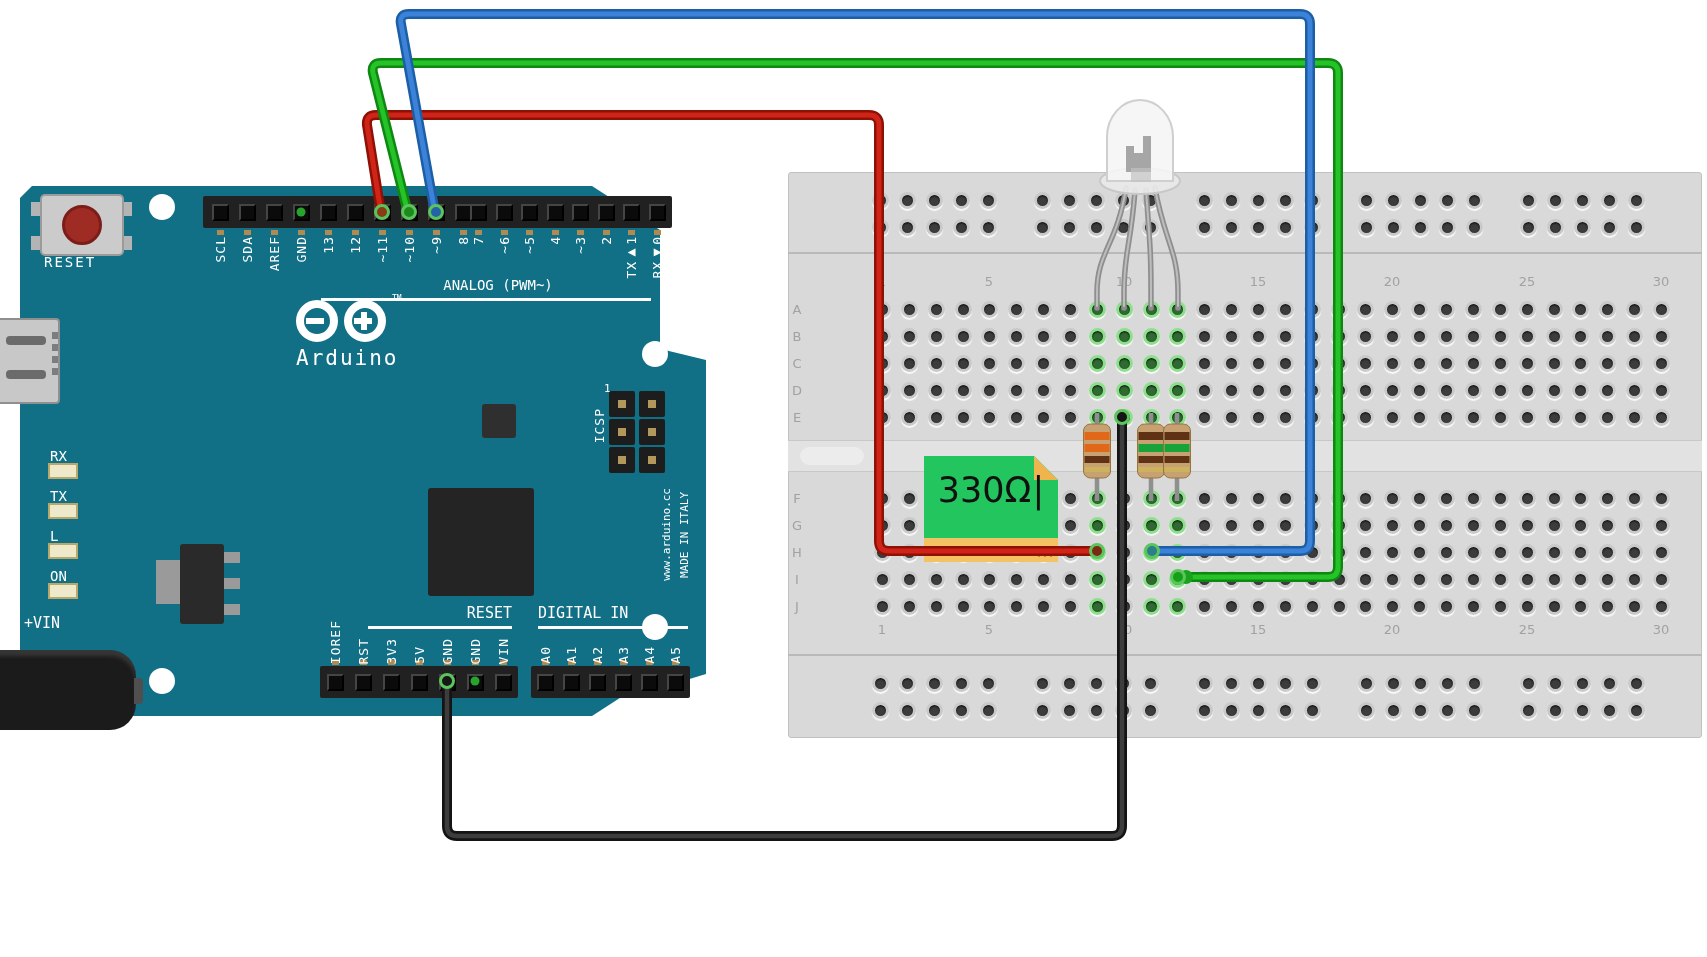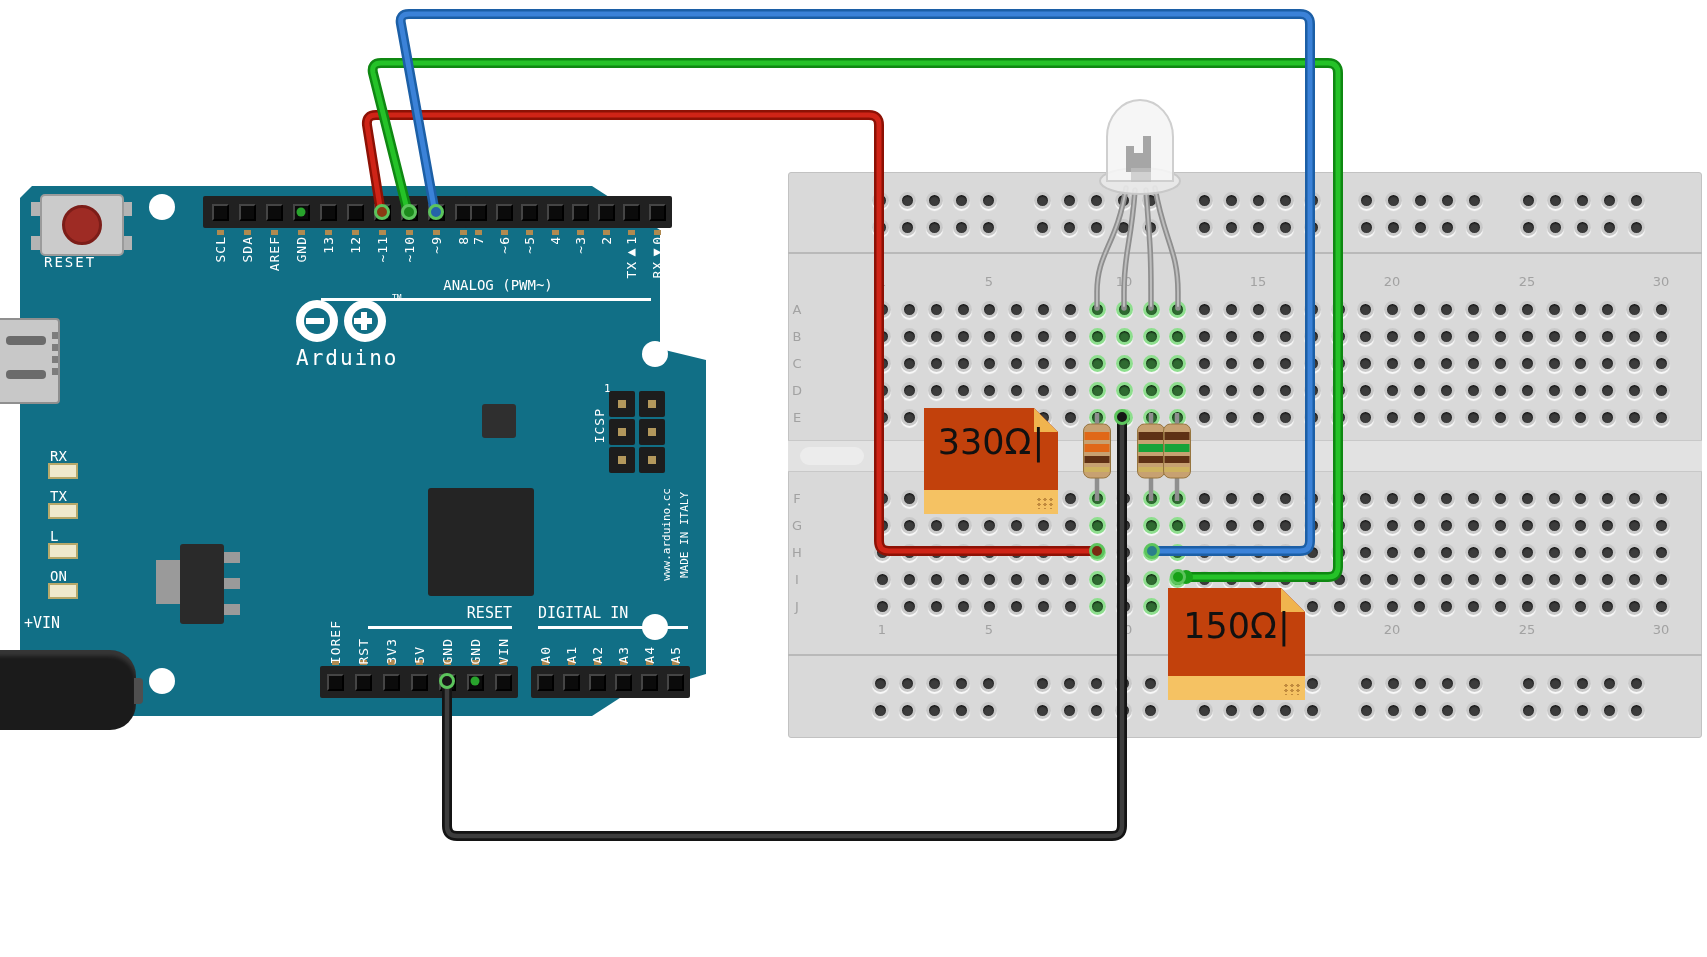--- a/index.html
+++ b/index.html
@@ -37,8 +37,8 @@
   .hole.glow{border-color:#8ede8e;background:#2f6b31;}
   .bblabel{position:absolute;color:#a2a2a2;font:13px "DejaVu Sans",sans-serif;transform:translate(-50%,-50%);}
   
-  .note{position:absolute;background:#c2410c;clip-path:polygon(0 0,calc(100% - 24px) 0,100% 24px,100% 100%,0 100%);
-        box-shadow:1px 1px 2px rgba(0,0,0,.25);}
+  .note{position:absolute;background:#22c55e;clip-path:polygon(0 0,calc(100% - 24px) 0,100% 24px,100% 100%,0 100%);
+        box-shadow:1px 1px 2px rgba(0,0,0,.25);margin-top:48px;}
   .note-fold{position:absolute;top:0;right:0;width:24px;height:24px;background:#f0b44e;
         clip-path:polygon(0 0,0 100%,100% 100%);}
   .note-strip{position:absolute;left:0;right:0;bottom:0;height:24px;background:#f5c263;}

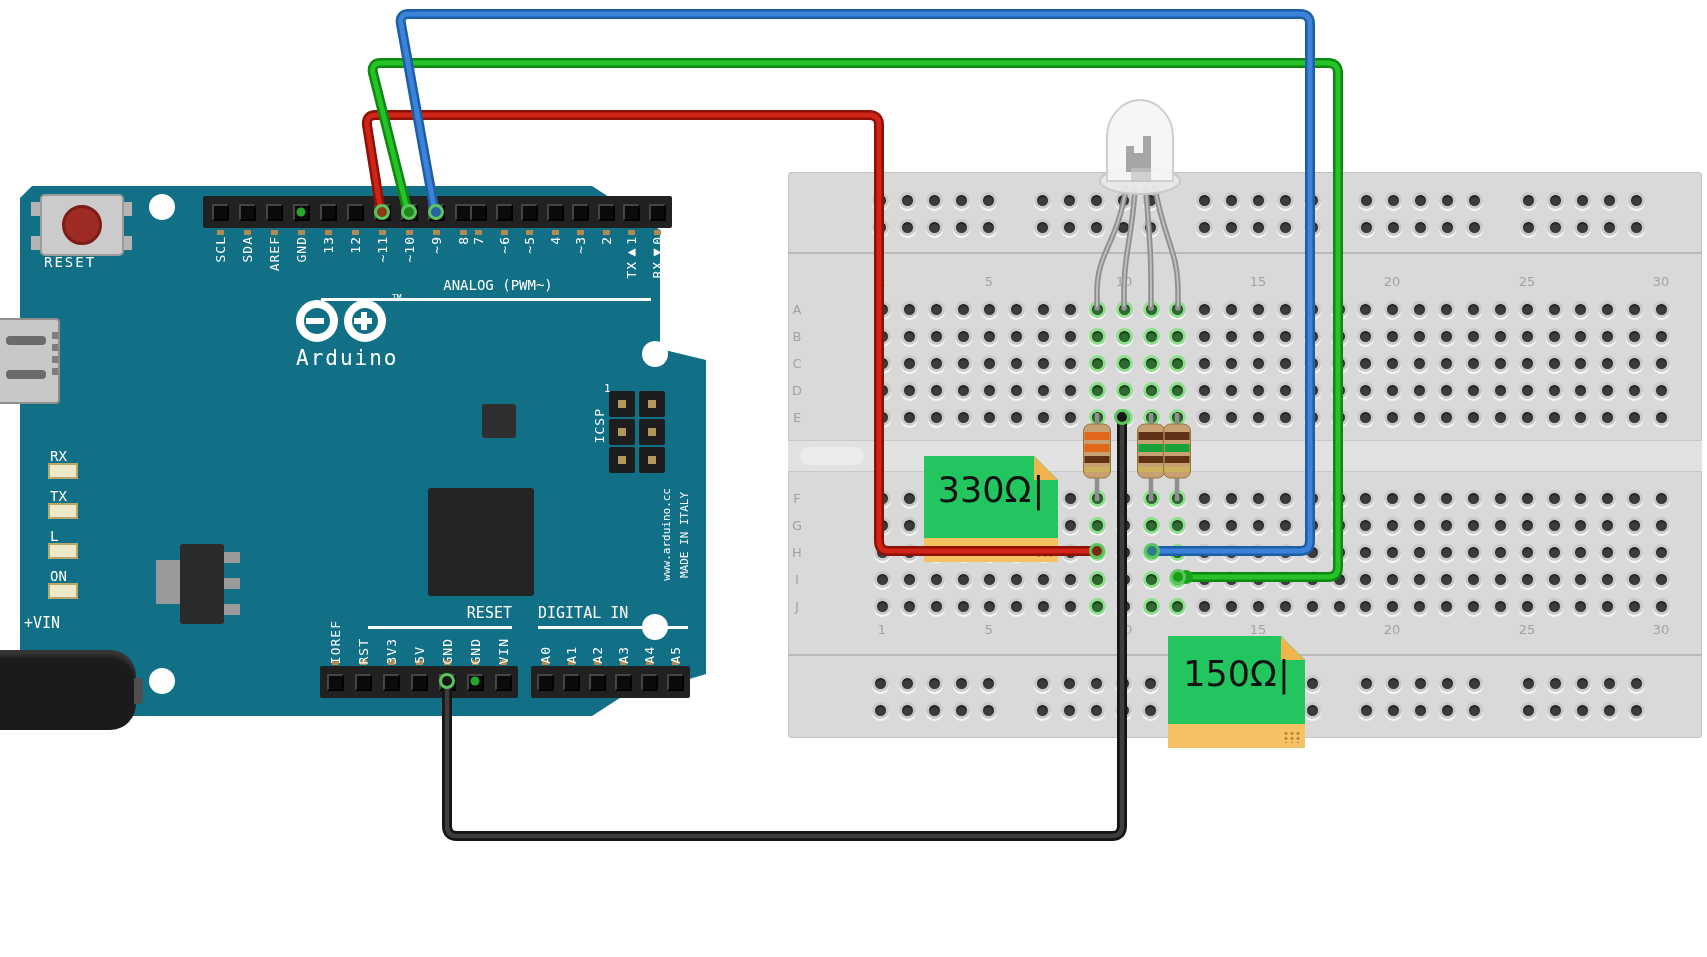--- a/index.html
+++ b/index.html
@@ -497,13 +497,6 @@
       </div>
     <div class="note-text"><span>330Ω</span><span class="cursor">|</span></div>
   </div>
-  <div class="note" style="left:1168px;top:588px;width:137px;height:112px">
-    <div class="note-fold"></div>
-    <div class="note-strip">
-        <span class="note-dots"></span>
-      </div>
-    <div class="note-text" style="top:18px"><span>150Ω</span><span class="cursor">|</span></div>
-  </div>
 
   <div class="board"></div>
   <div class="board-tab"></div>

